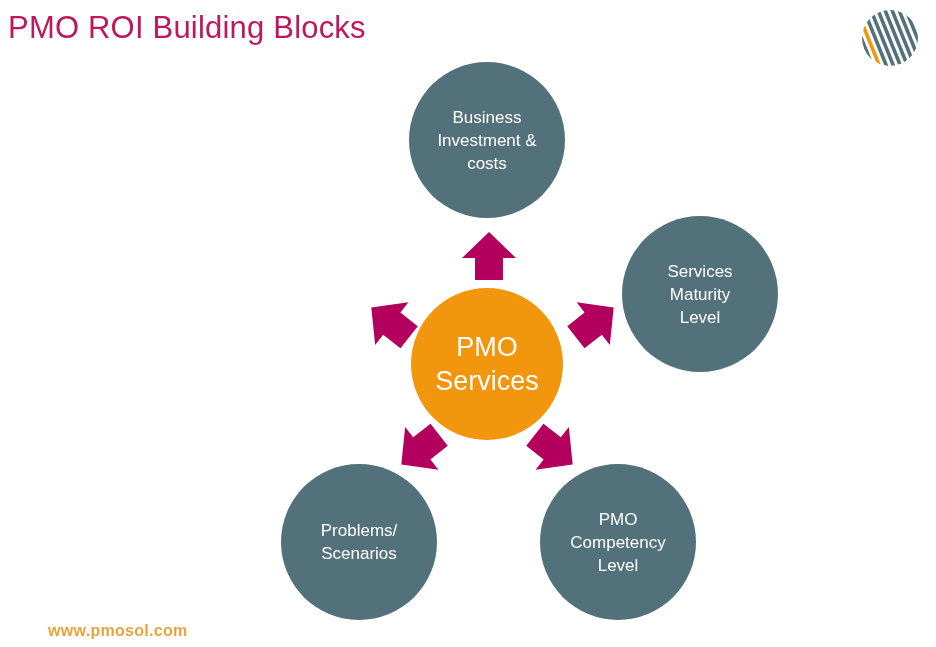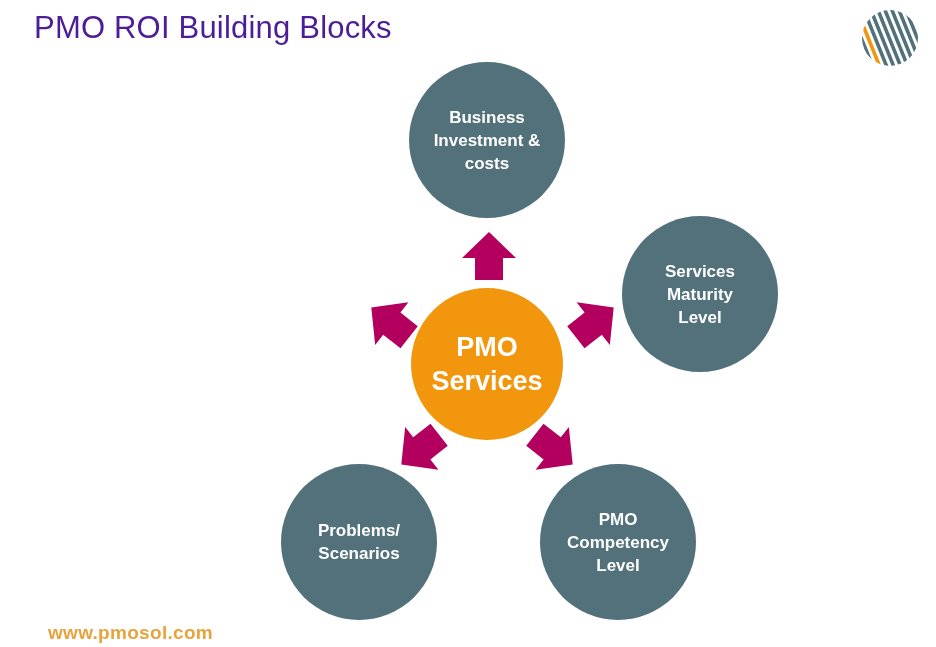--- a/index.html
+++ b/index.html
@@ -25,11 +25,11 @@
   
   #slide-title {
     position: absolute;
-    left: 34px;
+    left: 8px;
     top: 8px;
     font-size: 31px;
     line-height: 40px;
-    color: #4c1d95;
+    color: #be185d;
     letter-spacing: 0.2px;
     white-space: nowrap;
   }

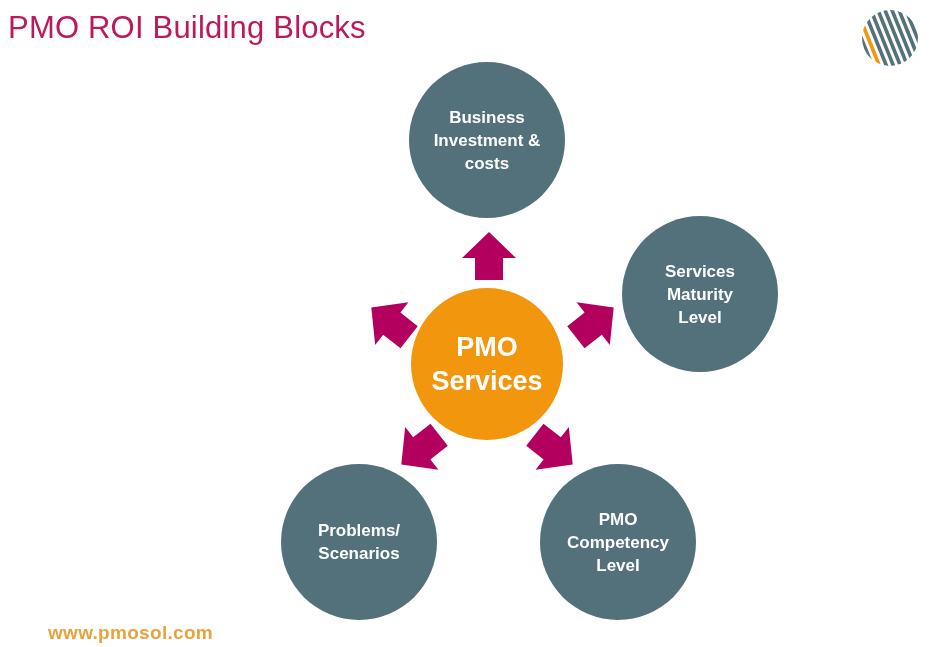--- a/index.html
+++ b/index.html
@@ -50,7 +50,6 @@
     top: 0;
     width: 936px;
     height: 497px;
-    font-weight: bold;
   }
 
   .node {

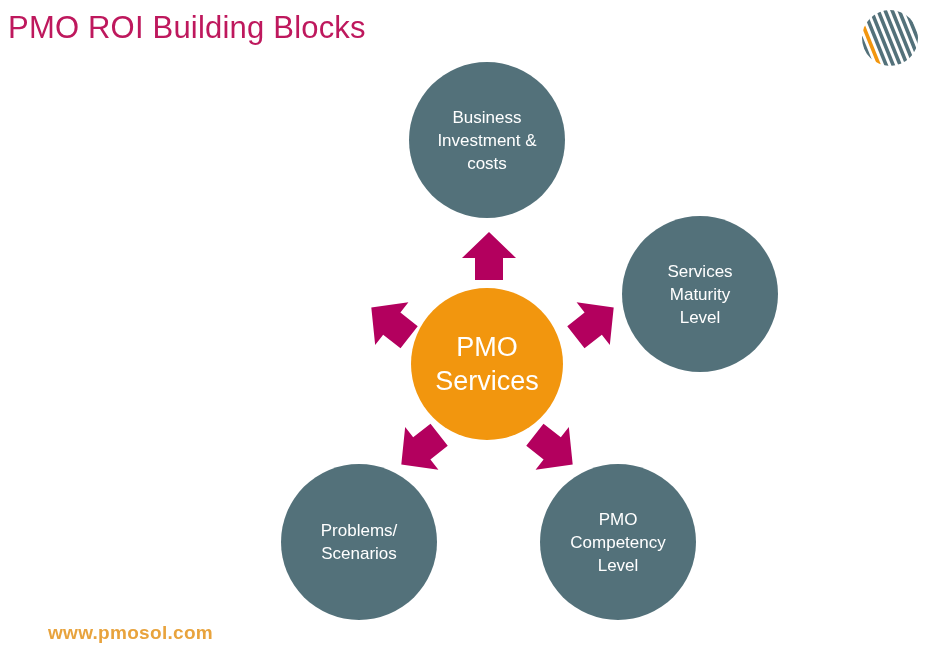--- a/index.html
+++ b/index.html
@@ -114,7 +114,7 @@
     position: absolute;
     left: 48px;
     top: 622px;
-    font-size: 19px;
+    font-size: 16px;
     font-weight: bold;
     color: #E8A33D;
     letter-spacing: 0.3px;

